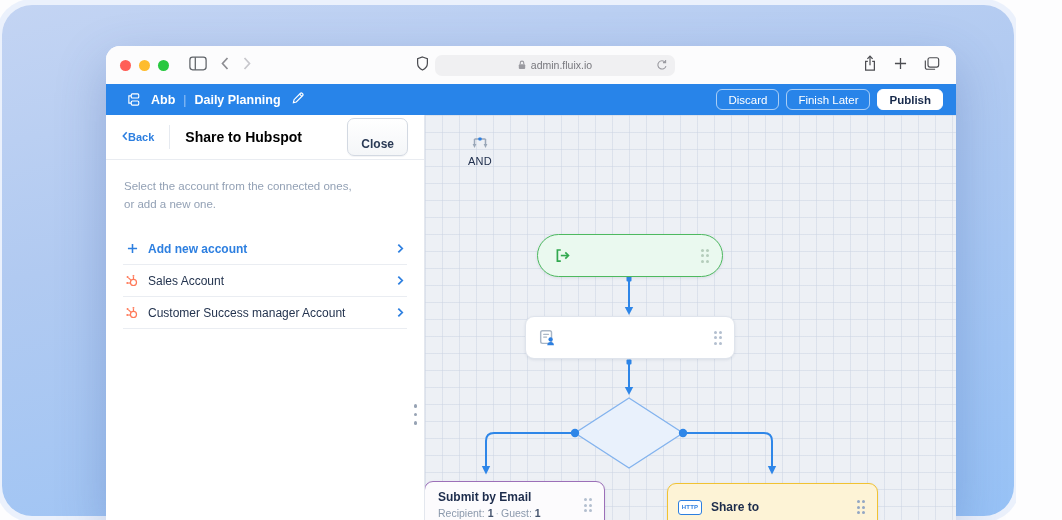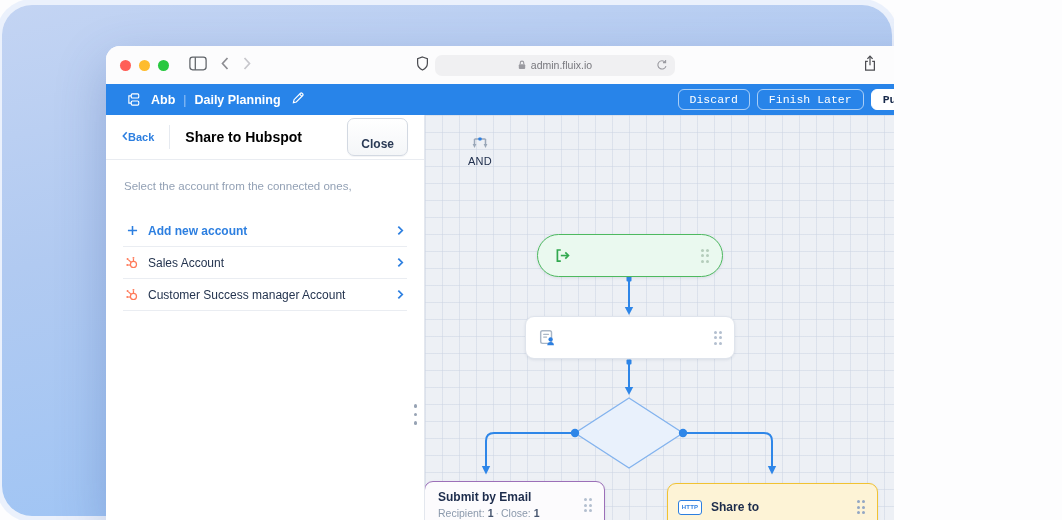--- a/index.html
+++ b/index.html
@@ -4,7 +4,7 @@
 <style>
   * { margin:0; padding:0; box-sizing:border-box; }
   html,body { width:1062px; height:520px; font-family:"Liberation Sans",sans-serif; background:#fdfdfe; }
-  .stage { position:relative; width:894px; height:520px; overflow:hidden; }
+  .stage { position:relative; width:1016px; height:520px; overflow:hidden; }
   .backdrop { position:absolute; left:2px; top:5px; right:2px; bottom:4px; border-radius:30px;
     background:linear-gradient(168deg,#c3d4f3 0%,#b1caf1 38%,#97c2f6 100%);
     box-shadow:0 0 0 6px rgba(223,233,250,.6); }

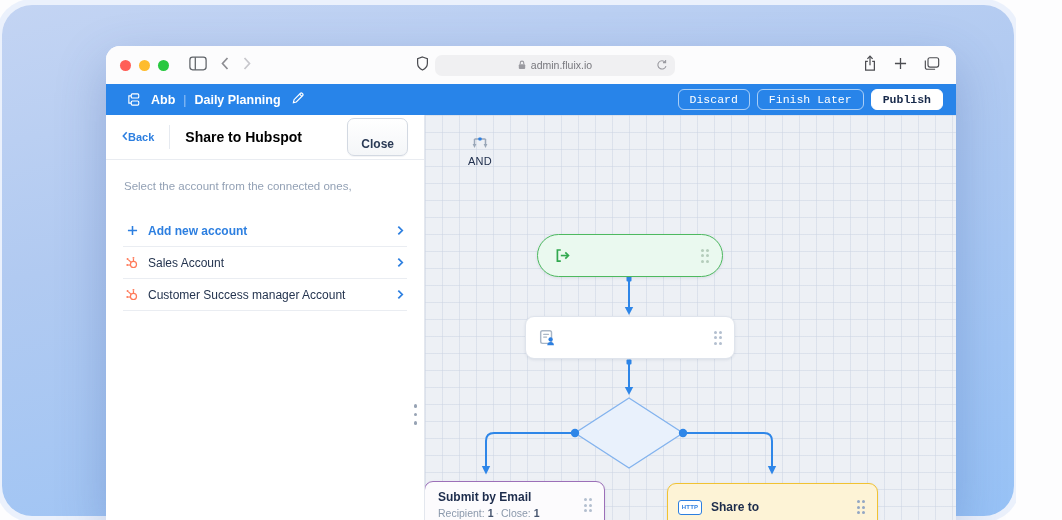--- a/index.html
+++ b/index.html
@@ -36,7 +36,7 @@
   .doc-title { font-size:12.5px; font-weight:700; }
   .edit-btn { background:none; border:none; margin-left:9px; display:flex; padding:0; }
   .hdr-actions { margin-left:auto; display:flex; gap:7px; }
-  .hbtn { height:21px; padding:0 11px; border-radius:6px; font-size:11.5px; font-family:Liberation Mono, monospace;
+  .hbtn { height:21px; padding:0 11px; border-radius:6px; font-size:11.5px; font-family:Liberation Sans, sans-serif;
     border:1px solid rgba(255,255,255,.6); background:transparent; color:#fff; }
   .hbtn.primary { background:#fff; border-color:#fff; color:#17294a; font-weight:700; }
 

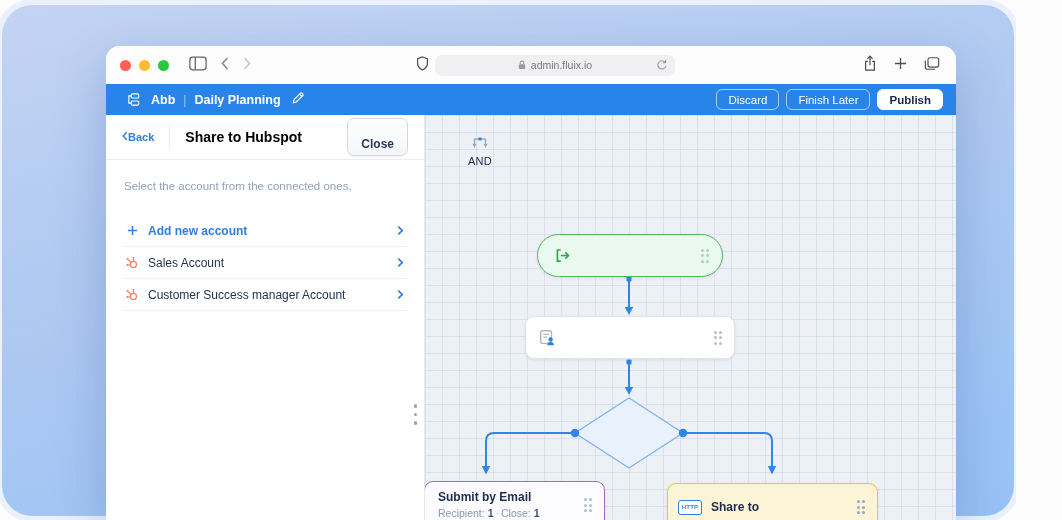--- a/index.html
+++ b/index.html
@@ -219,6 +219,7 @@
 
         <div class="panel-desc">
           <div>Select the account from the connected ones,</div>
+          <div>or add a new one.</div>
         </div>
 
         <div class="acct-list">

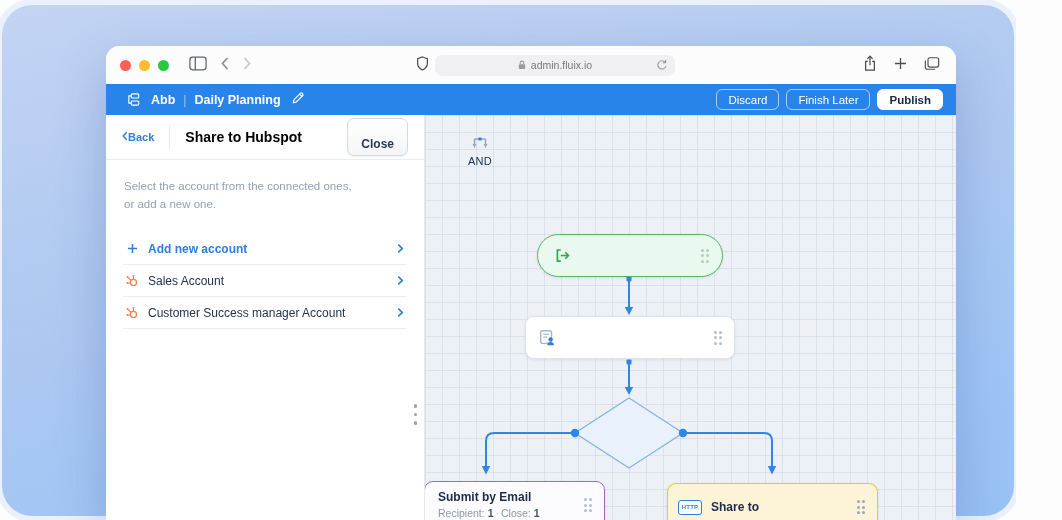--- a/index.html
+++ b/index.html
@@ -358,7 +358,7 @@
         <div class="node email-node">
           <span>
             <div class="node-title">Submit by Email</div>
-            <div class="node-sub meta"><span>Recipient:</span> <b>1</b><span class="sep">·</span><span>Close:</span> <b>1</b></div>
+            <div class="node-sub meta"><span>Recipient:</span> <b>1</b><span class="sep">·</span><span>Guest:</span> <b>1</b></div>
           </span>
           <button class="dots">
               <i></i>

